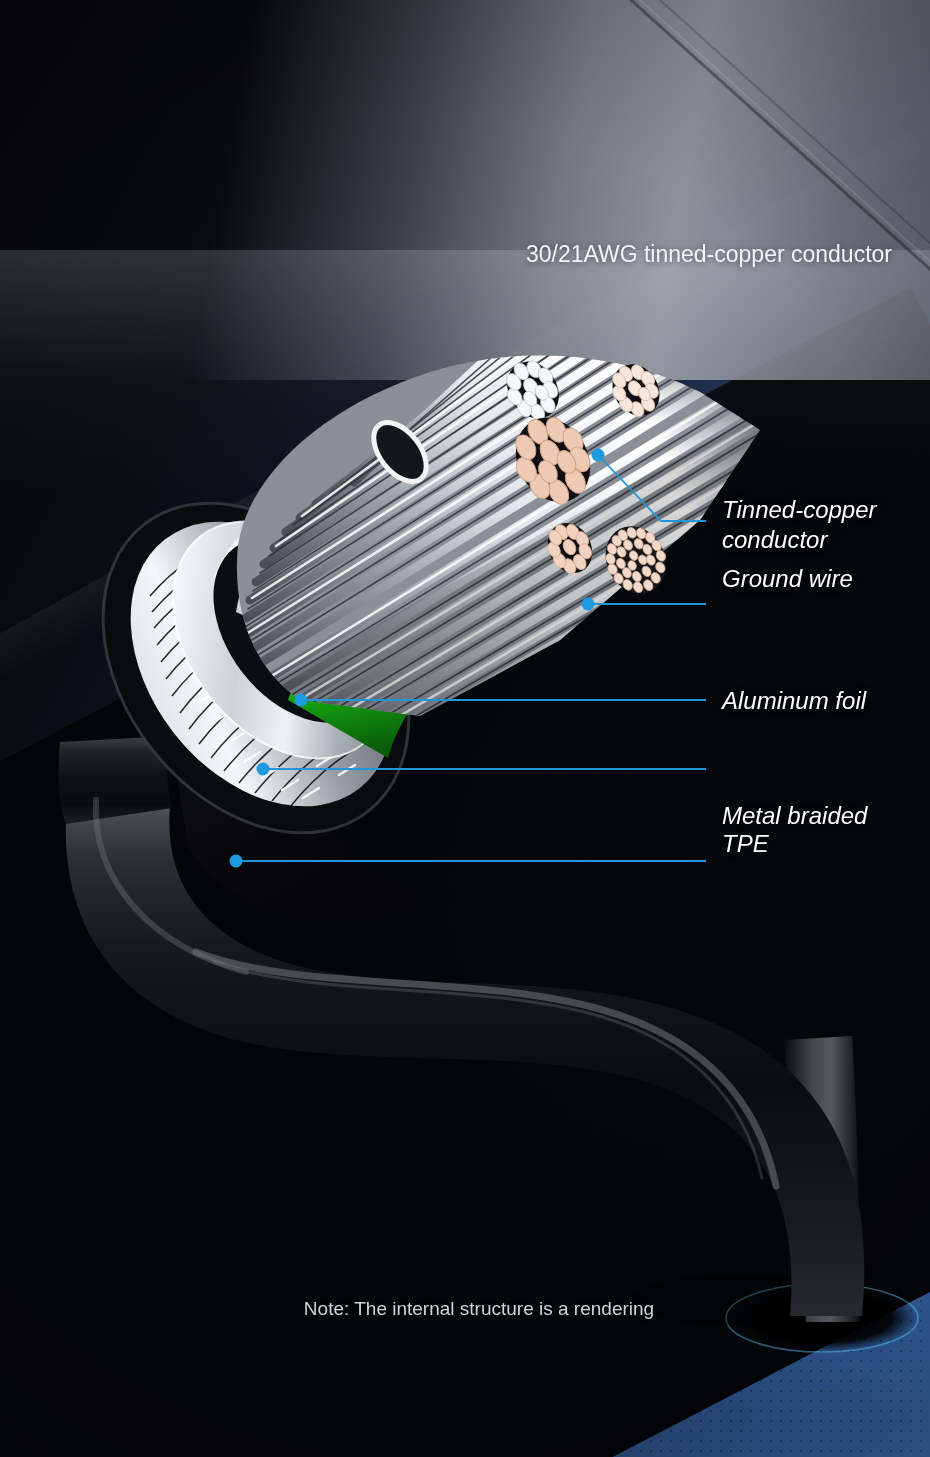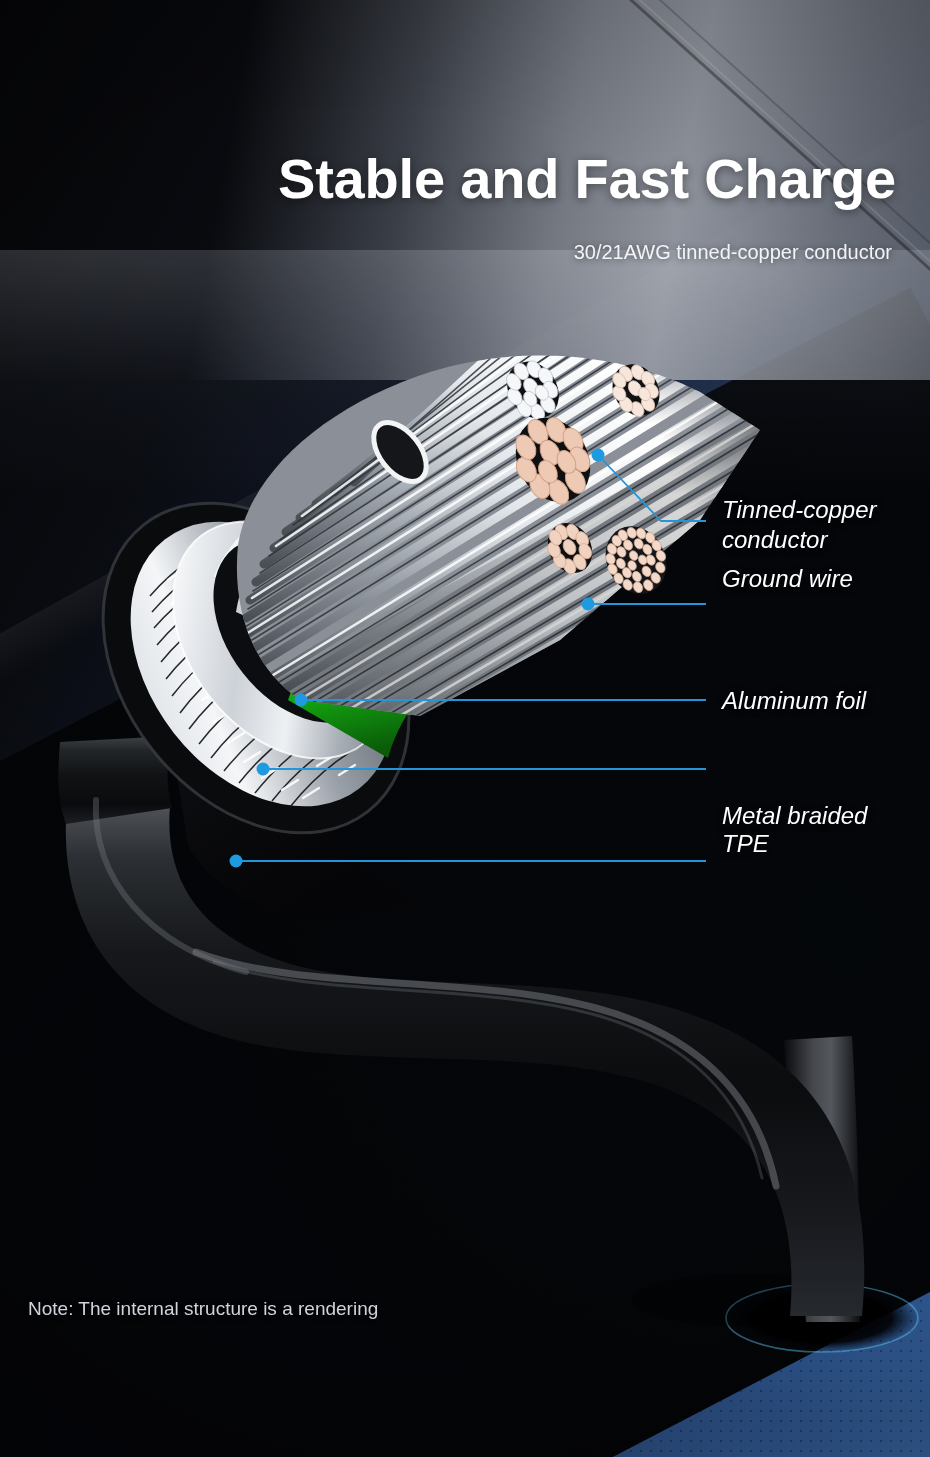--- a/index.html
+++ b/index.html
@@ -531,7 +531,6 @@
       <div class="callout-label" style="left: 722px; top: 829px;">TPE</div>
     </div>
 
-  <div class="headline">Stable and Fast Charge</div>
   <div class="subline">
     <div>30/21AWG tinned-copper conductor</div>
   </div>

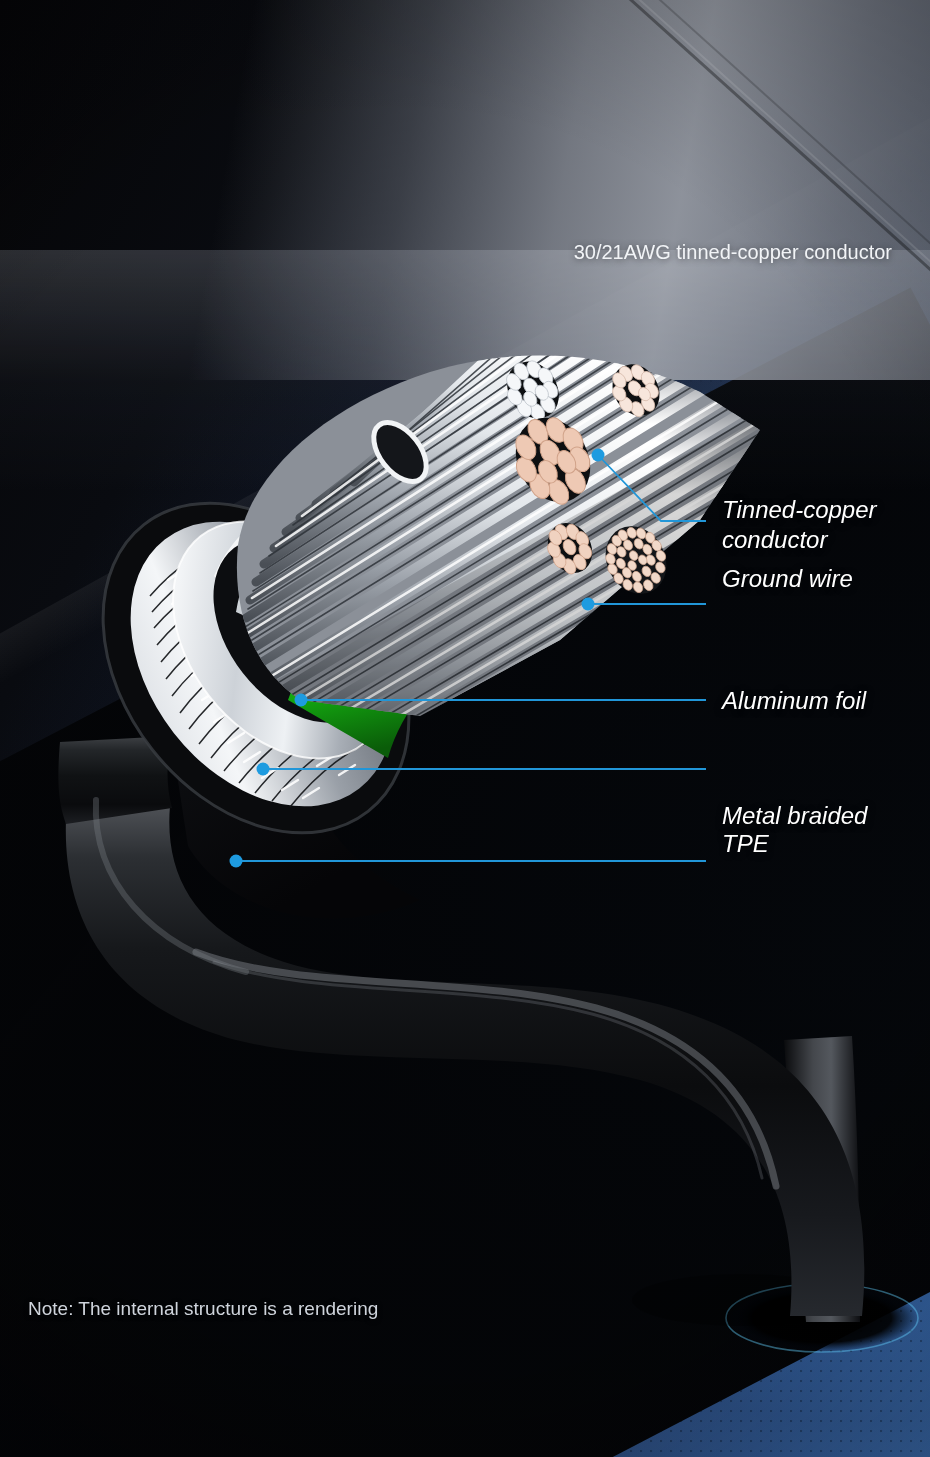--- a/index.html
+++ b/index.html
@@ -86,7 +86,7 @@
   .subline{
     position:absolute;right:38px;top:240px;width:760px;
     text-align:right;color:#f2f4f7;
-    font-size:20px;font-weight:400;line-height:1.28;
+    font-size:23px;font-weight:400;line-height:1.28;
     text-shadow:0 1px 6px rgba(0,0,0,.5);
   }
   .note{

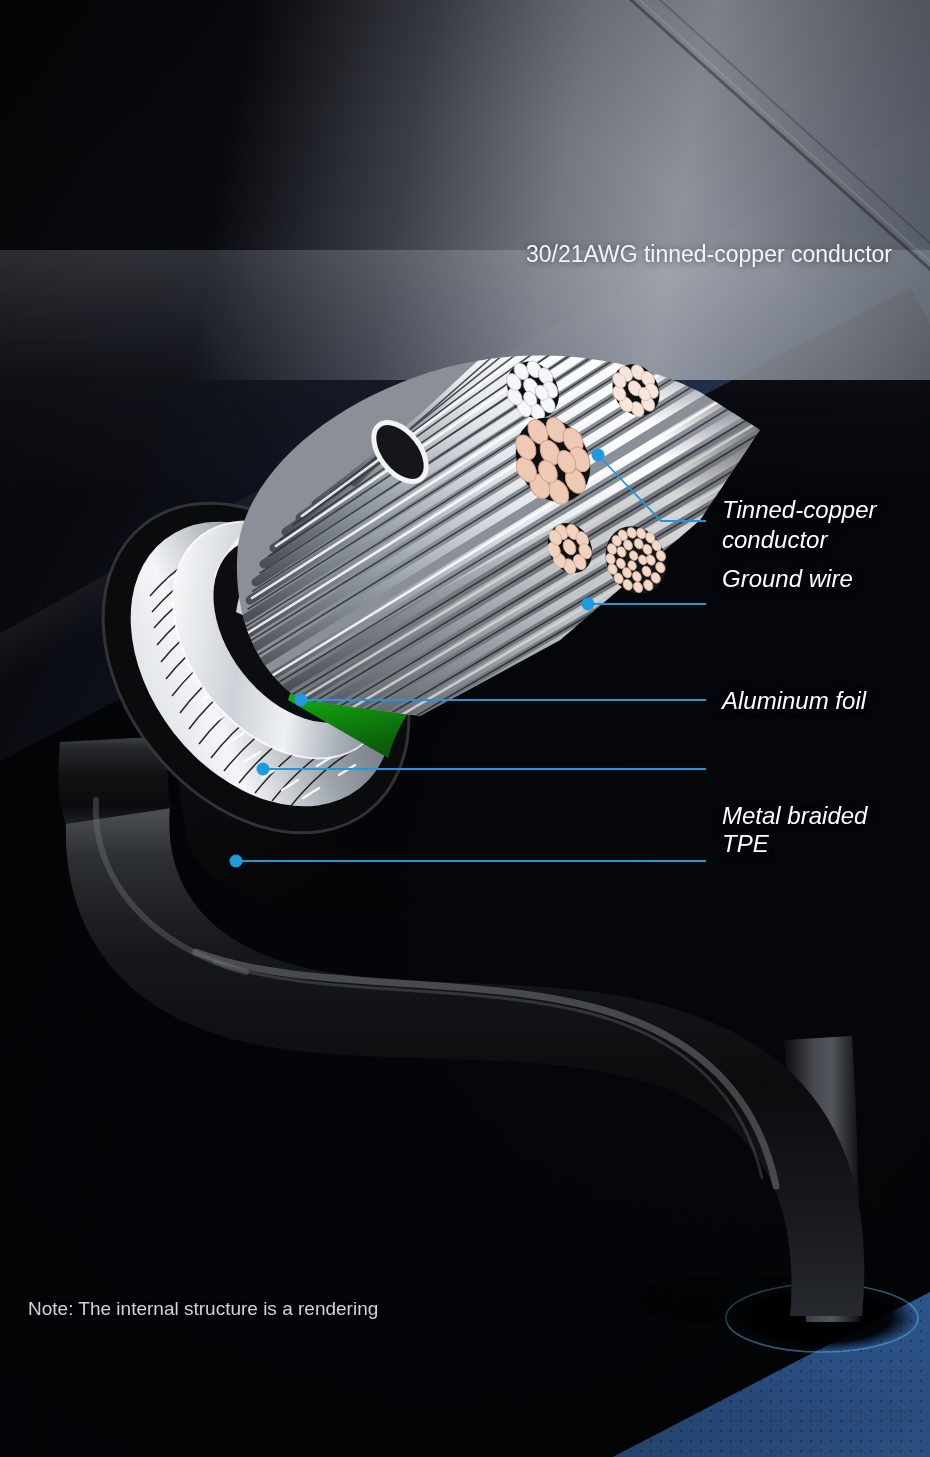--- a/index.html
+++ b/index.html
@@ -91,7 +91,7 @@
   }
   .note{
     position:absolute;left:0;right:0;top:1296px;
-    color:#cfd4dc;
+    text-align:center;color:#cfd4dc;
     font-size:19px;line-height:1.33;font-weight:400;
     text-shadow:0 1px 5px rgba(0,0,0,.7);
     padding-left:28px;

